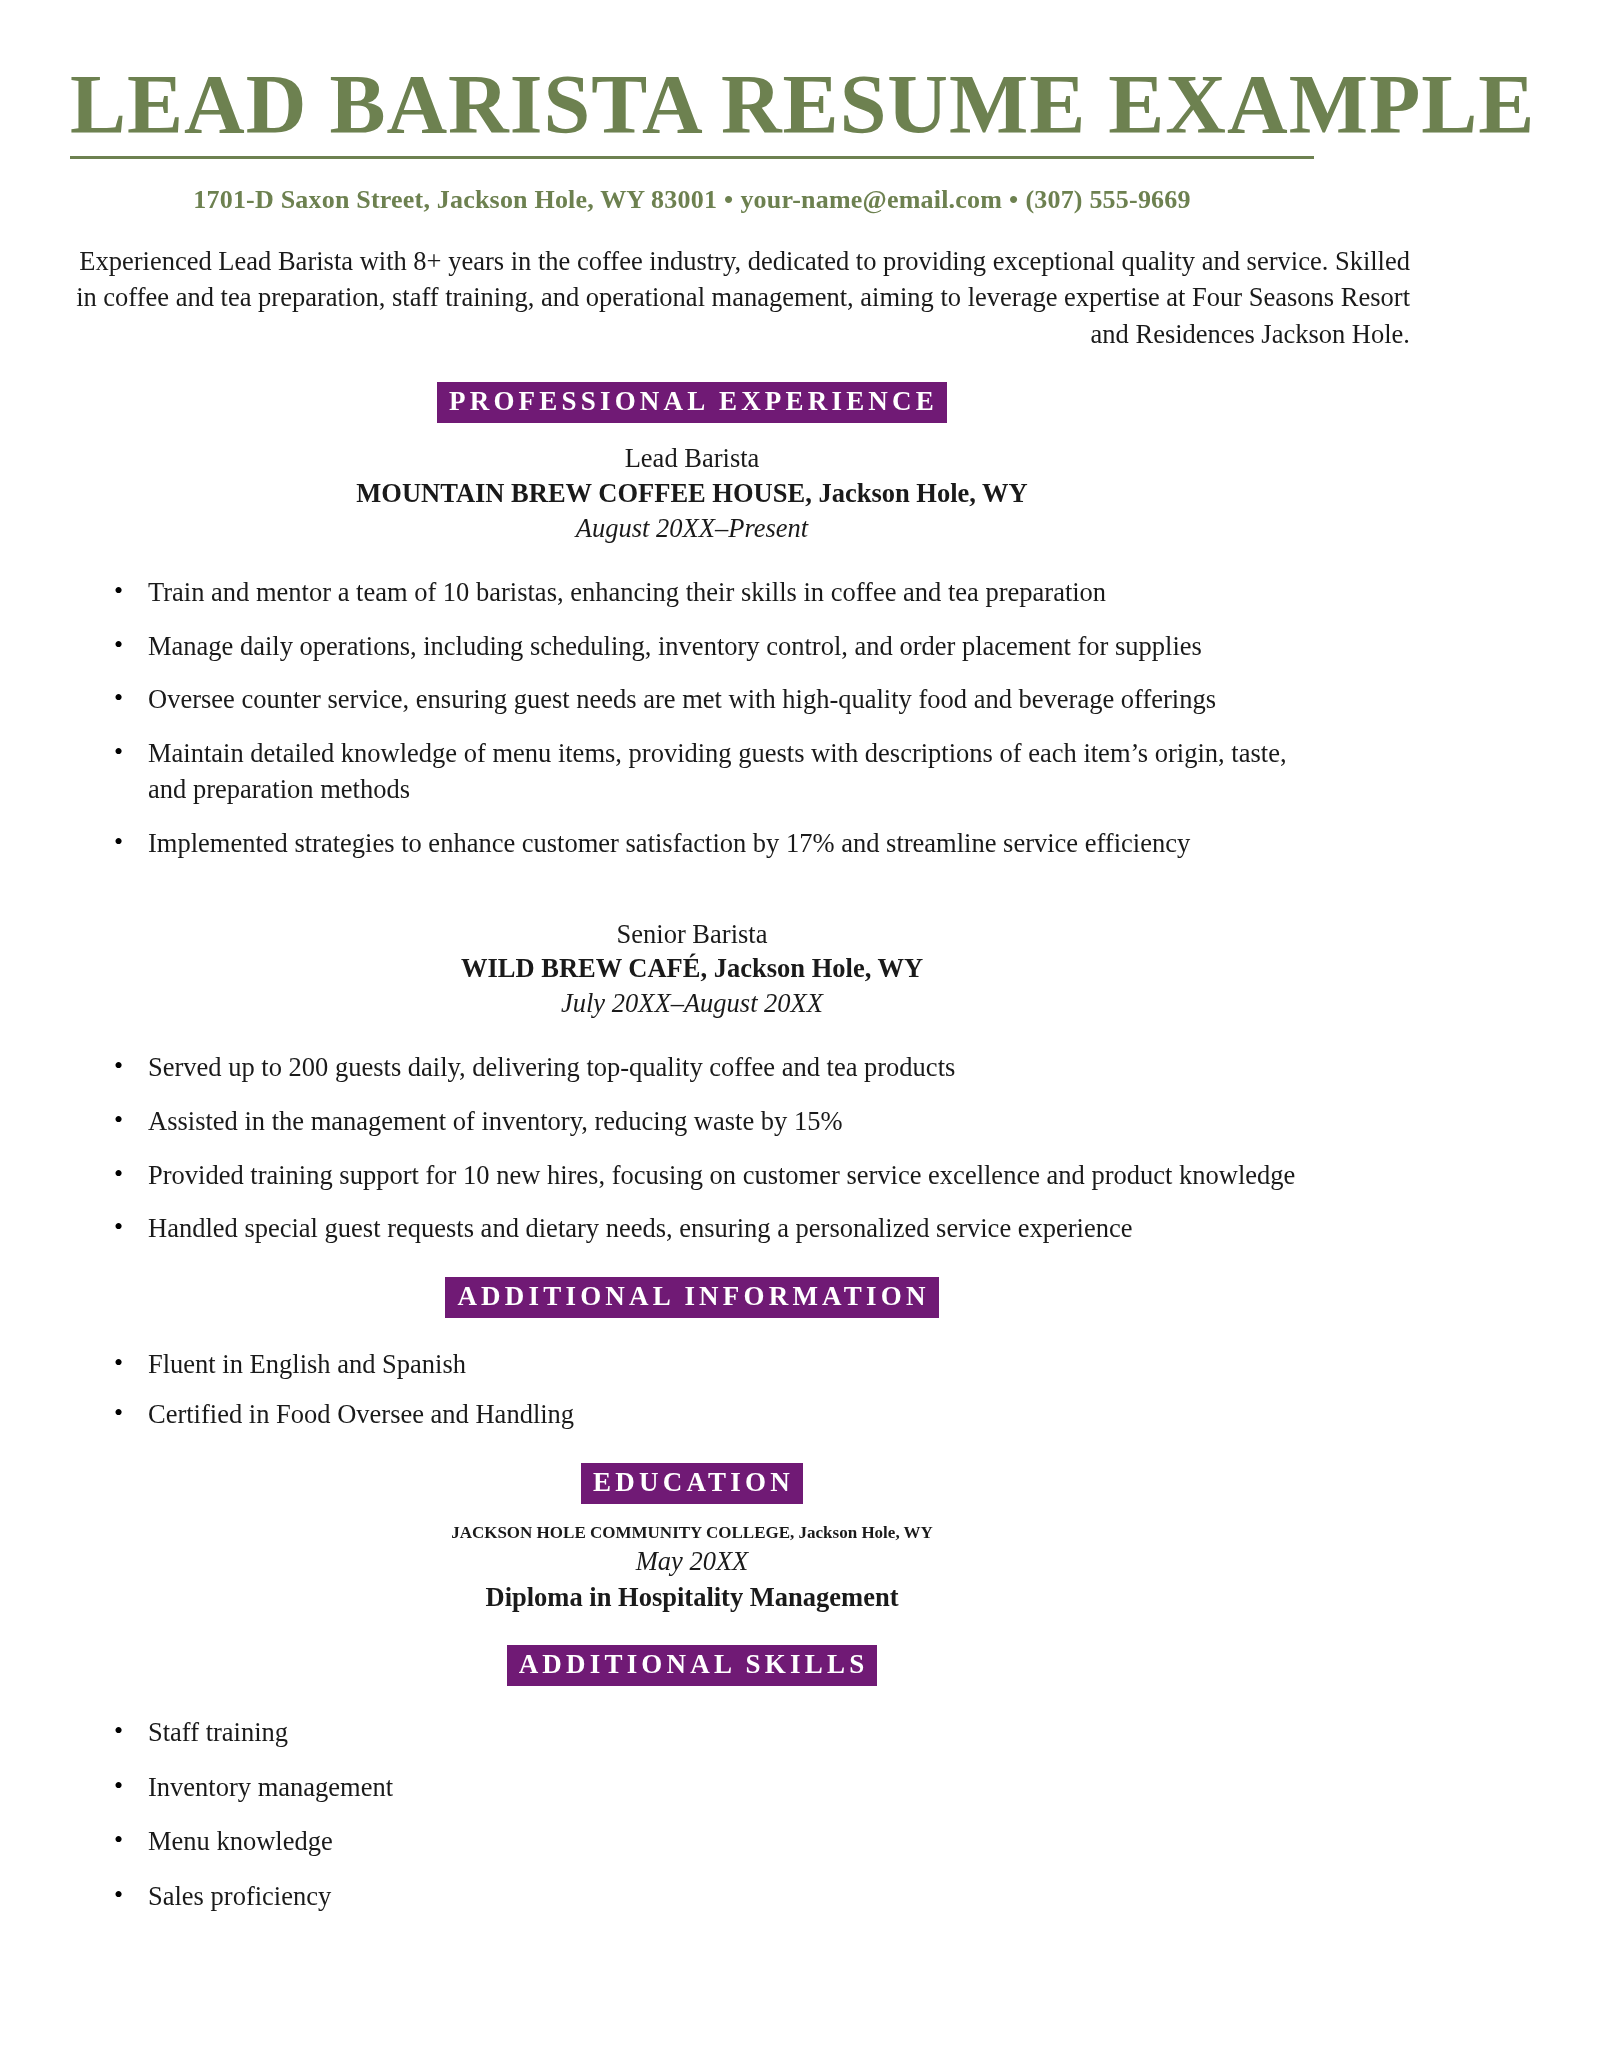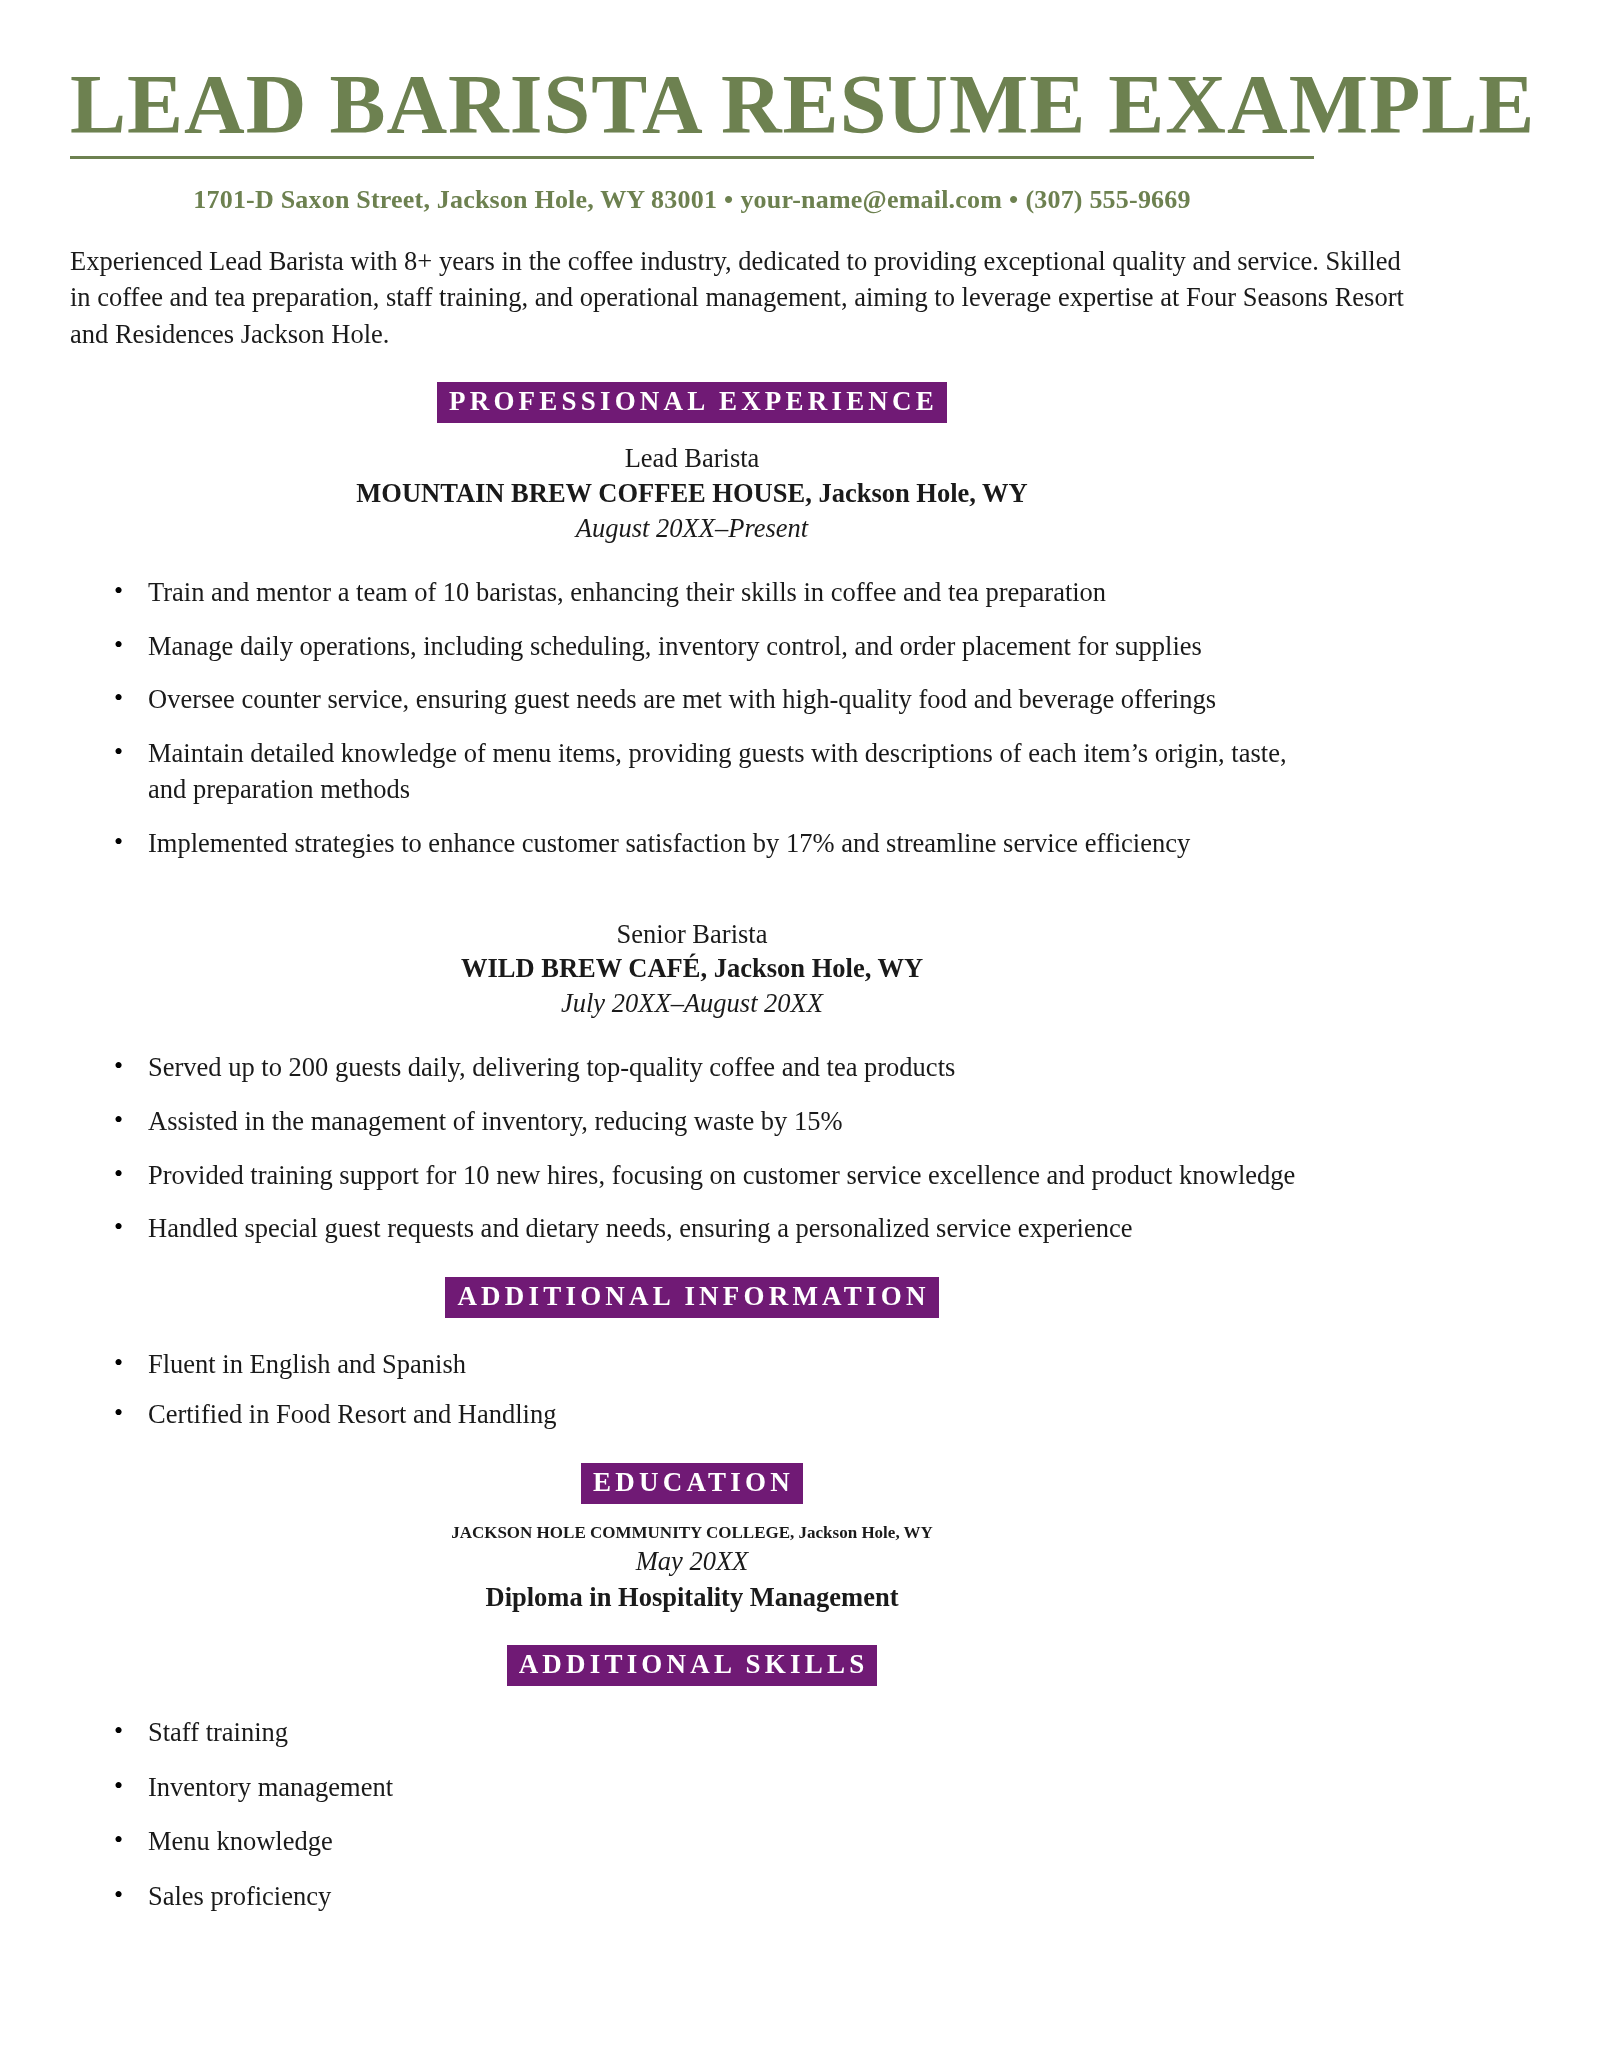--- a/index.html
+++ b/index.html
@@ -56,7 +56,7 @@
 
   
   .summary {
-    text-align: left;
+    text-align: right;
     font-size: 26.5px;
     line-height: 1.38;
     margin: 0 auto 30px auto;

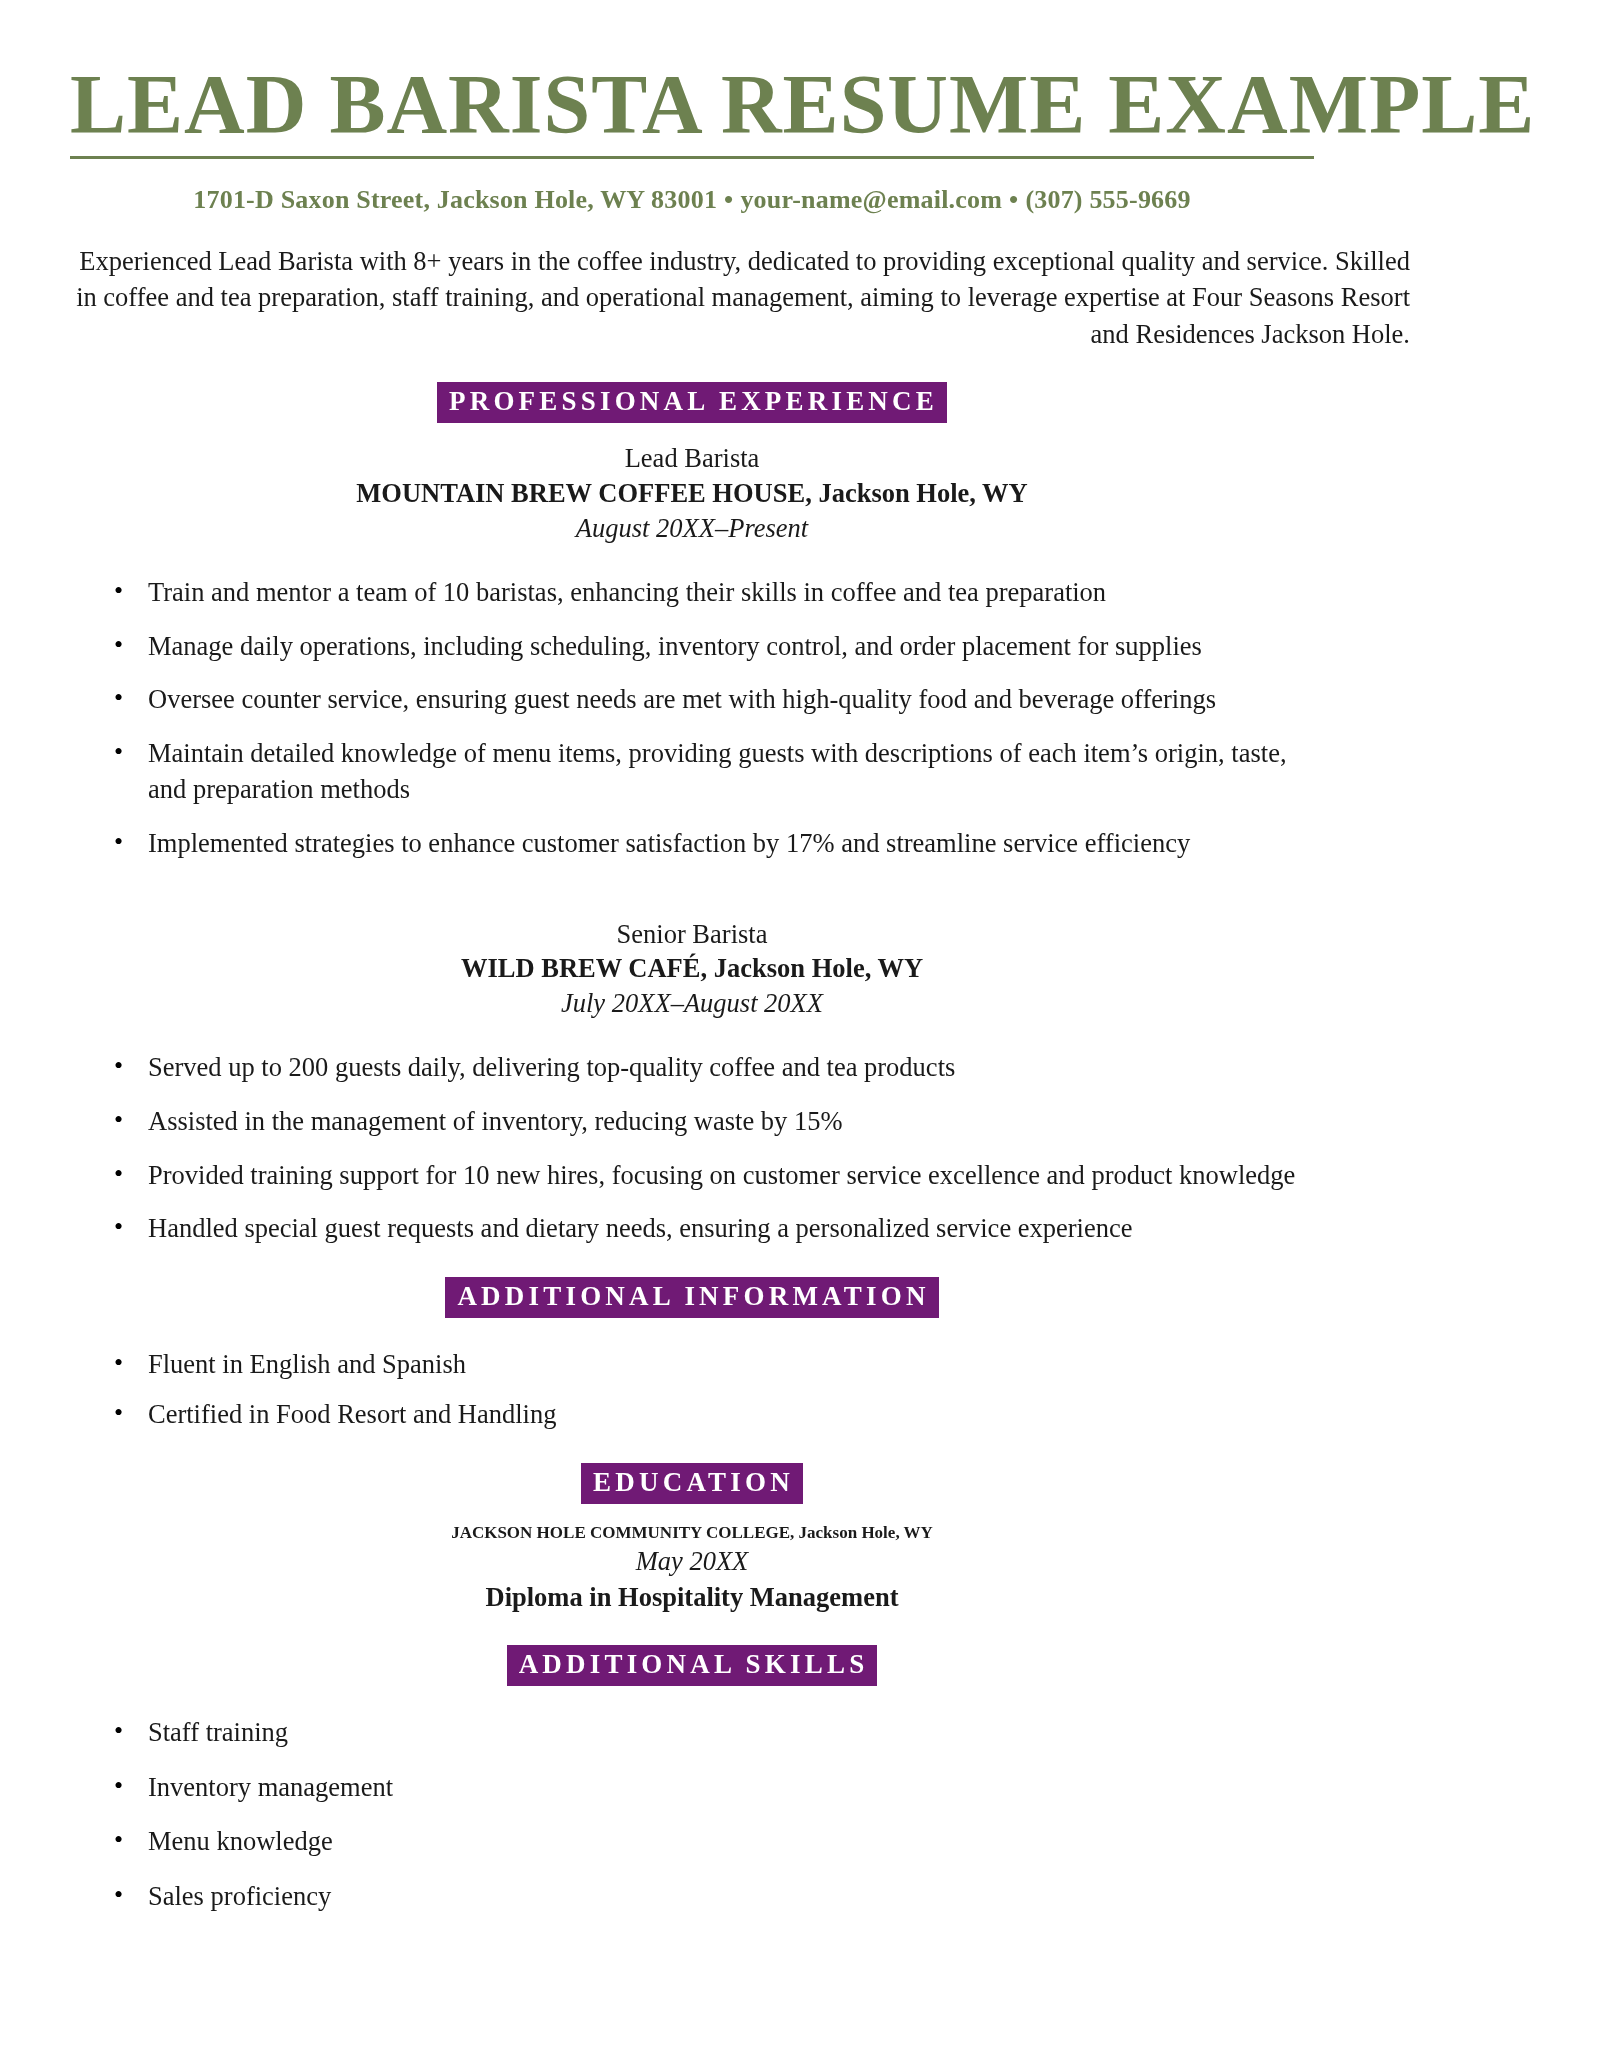--- a/index.html
+++ b/index.html
@@ -206,7 +206,7 @@
 
   <ul class="bullets tight">
     <li>Fluent in English and Spanish</li>
-    <li>Certified in Food Resort and Handling</li>
+    <li>Certified in Food Oversee and Handling</li>
   </ul>
 
   <div class="section-head-wrap">

